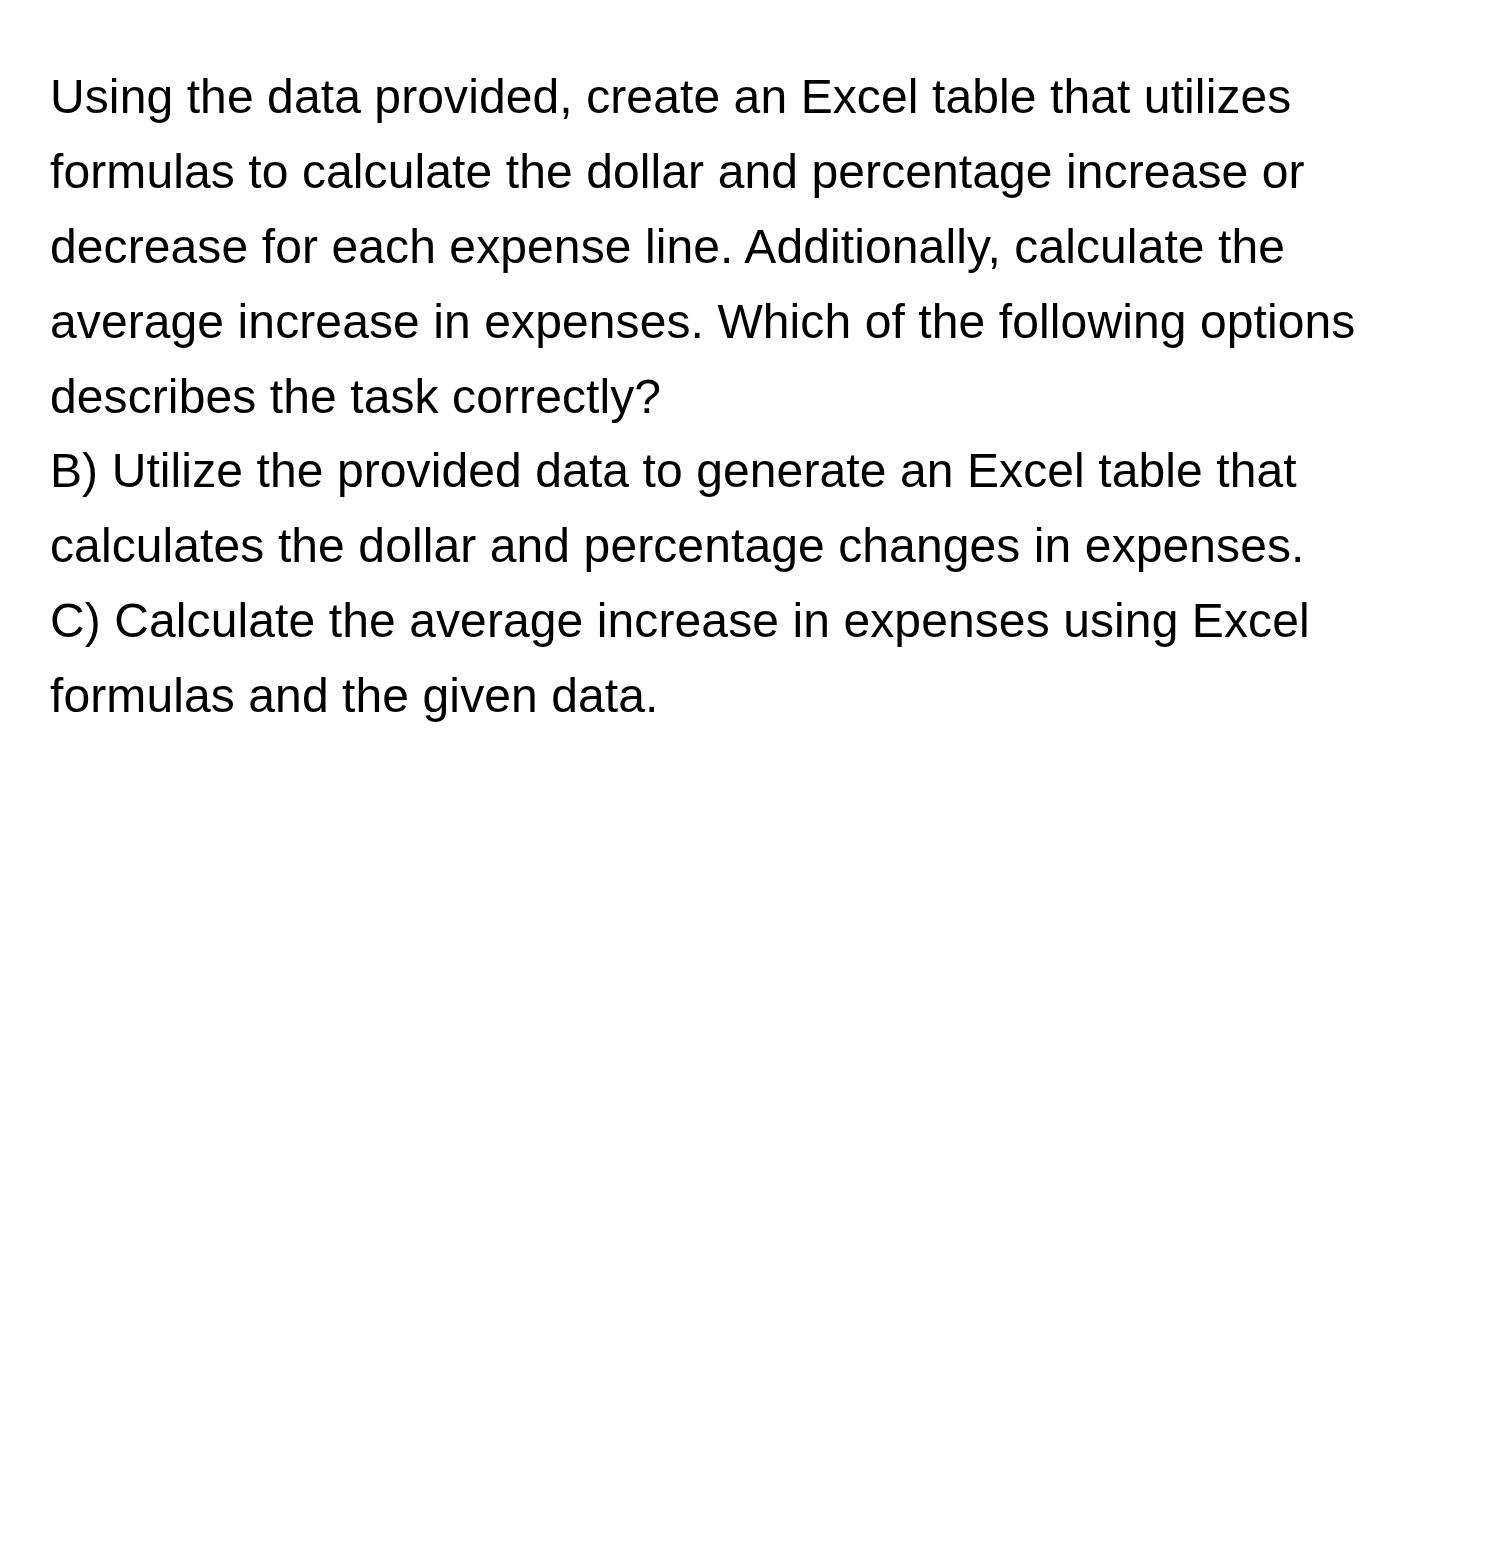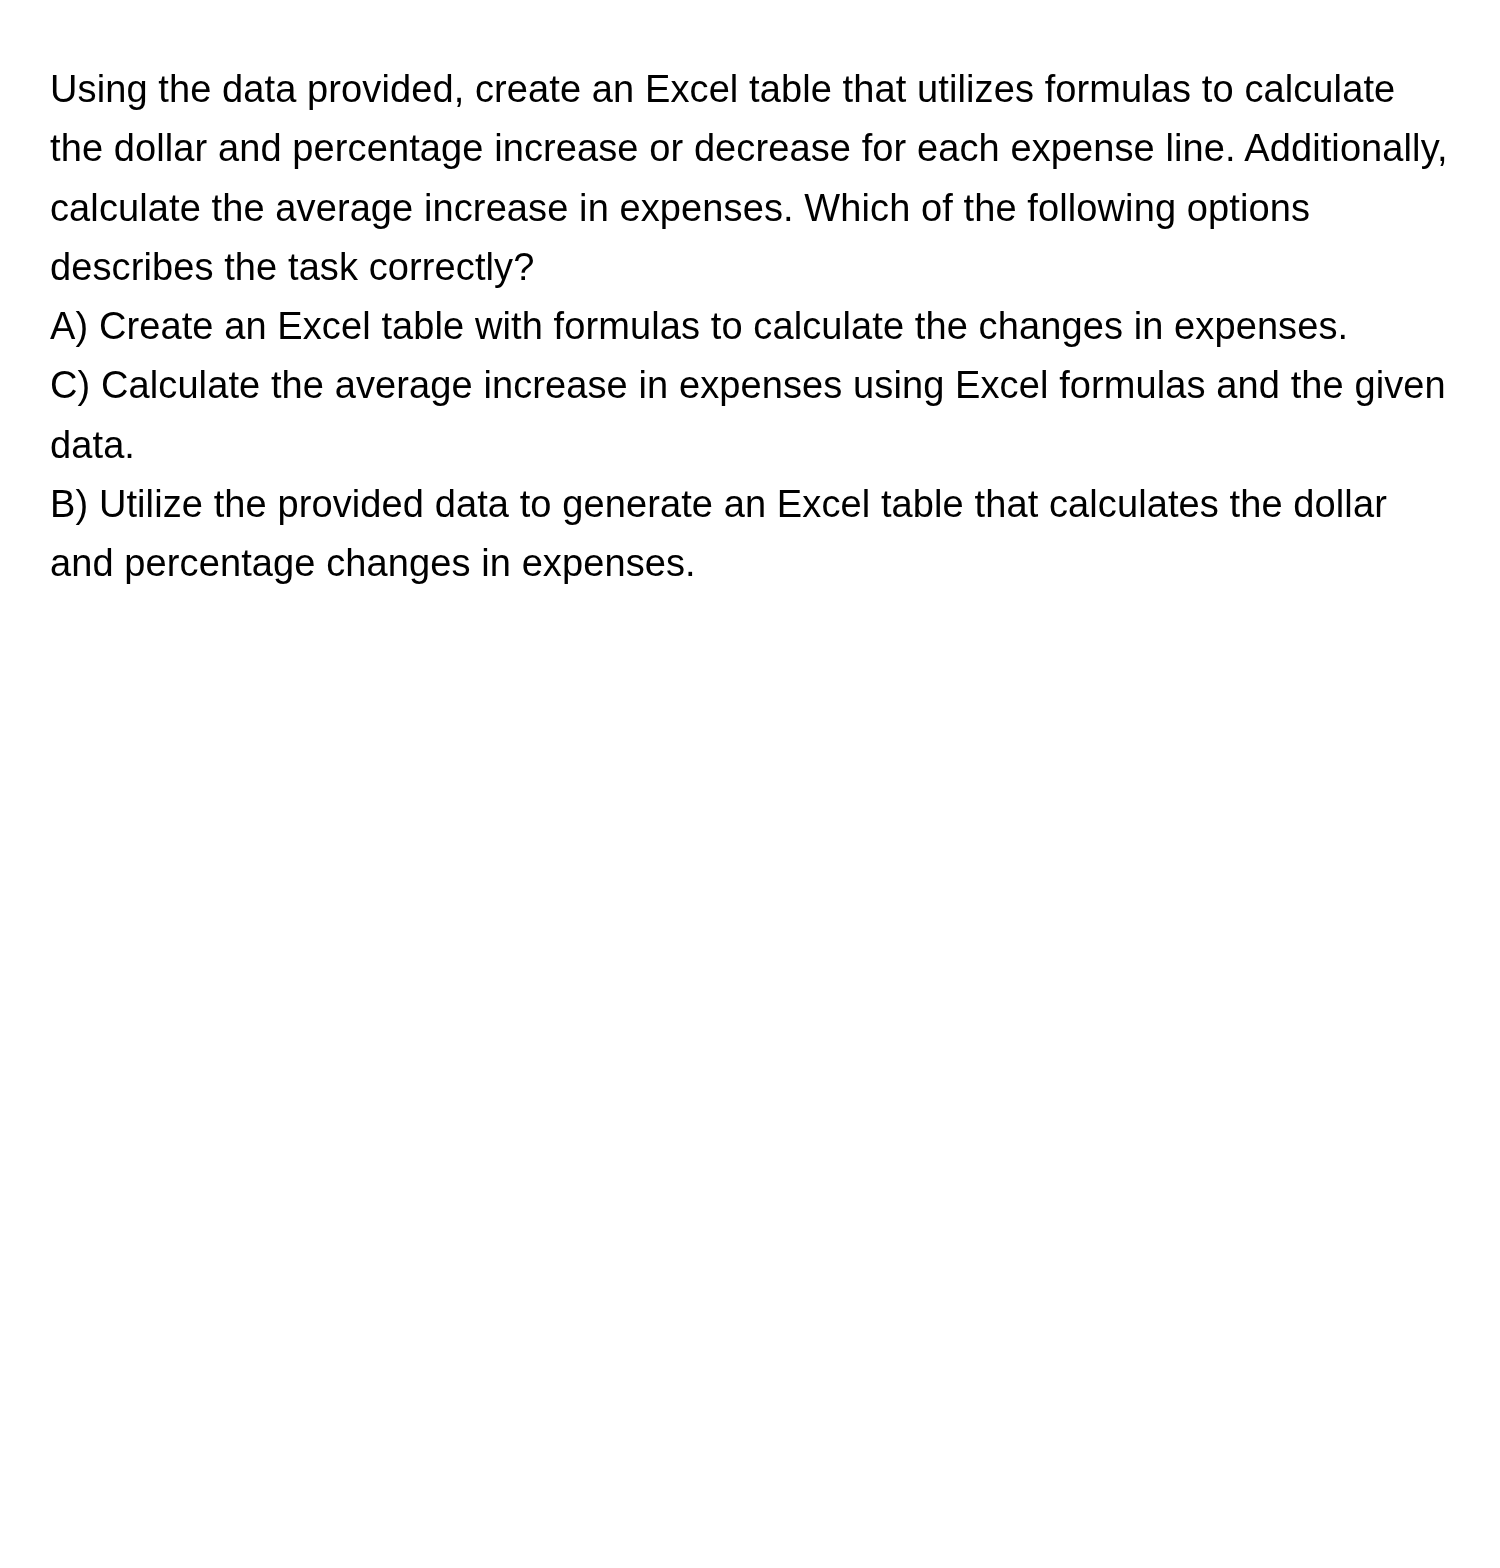--- a/index.html
+++ b/index.html
@@ -16,7 +16,7 @@
       padding: 60px 50px 60px 50px;
     }
     .content {
-      font-size: 38px;
+      font-size: 48px;
       line-height: 1.56;
       letter-spacing: 0.1px;
     }

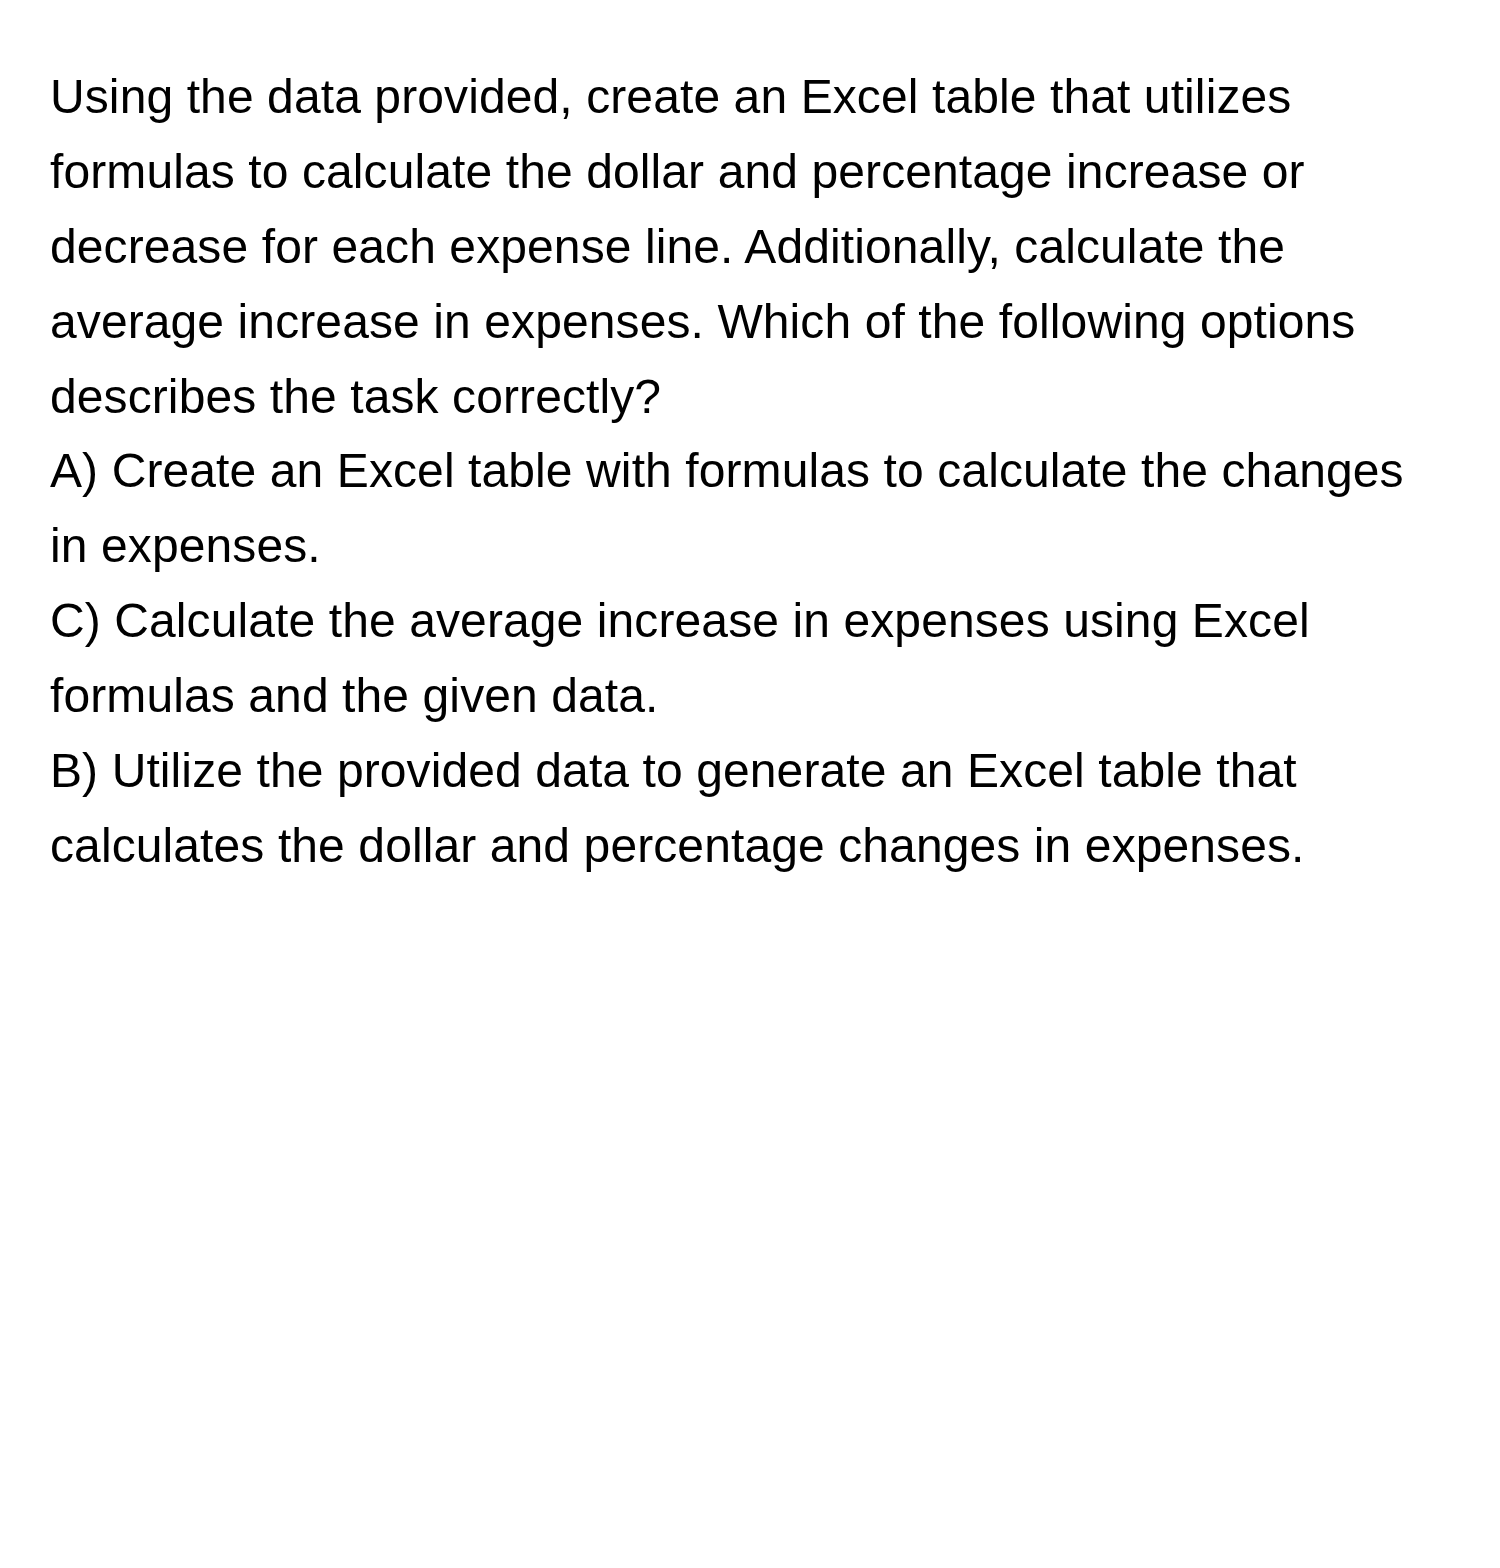--- a/index.html
+++ b/index.html
@@ -33,10 +33,6 @@
 <div class="content">
   <div class="question">Using the data provided, create an Excel table that utilizes formulas to calculate the dollar and percentage increase or decrease for each expense line. Additionally, calculate the average increase in expenses. Which of the following options describes the task correctly?</div>
   <div class="option">
-    <span>A)</span>
-    <span>Create an Excel table with formulas to calculate the changes in expenses.</span>
-  </div>
-  <div class="option">
     <span>C)</span>
     <span>Calculate the average increase in expenses using Excel formulas and the given data.</span>
   </div>

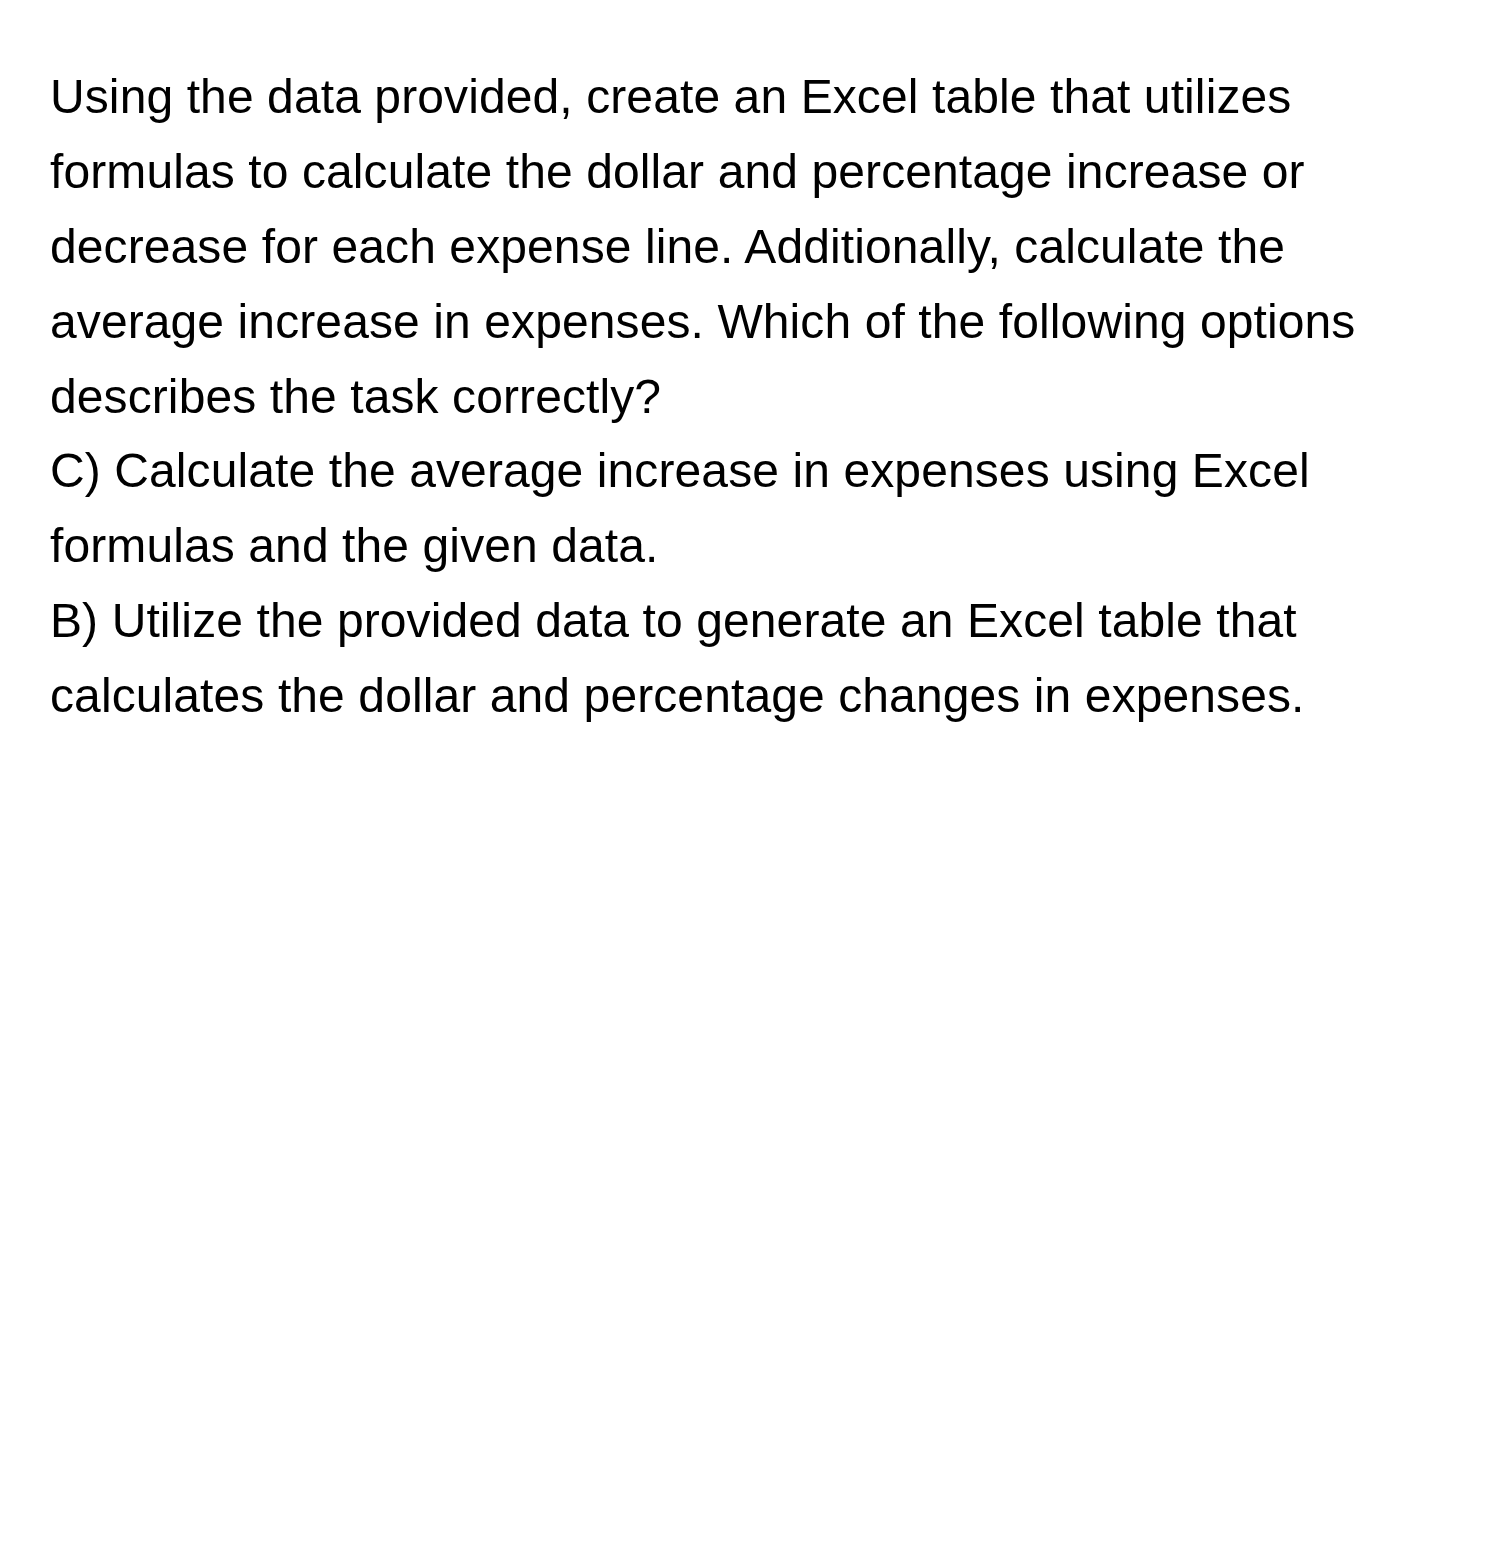--- a/index.html
+++ b/index.html
@@ -33,12 +33,12 @@
 <div class="content">
   <div class="question">Using the data provided, create an Excel table that utilizes formulas to calculate the dollar and percentage increase or decrease for each expense line. Additionally, calculate the average increase in expenses. Which of the following options describes the task correctly?</div>
   <div class="option">
+    <span>B)</span>
+    <span>Utilize the provided data to generate an Excel table that calculates the dollar and percentage changes in expenses.</span>
+  </div>
+  <div class="option">
     <span>C)</span>
     <span>Calculate the average increase in expenses using Excel formulas and the given data.</span>
-  </div>
-  <div class="option">
-    <span>B)</span>
-    <span>Utilize the provided data to generate an Excel table that calculates the dollar and percentage changes in expenses.</span>
   </div>
 </div>
 

